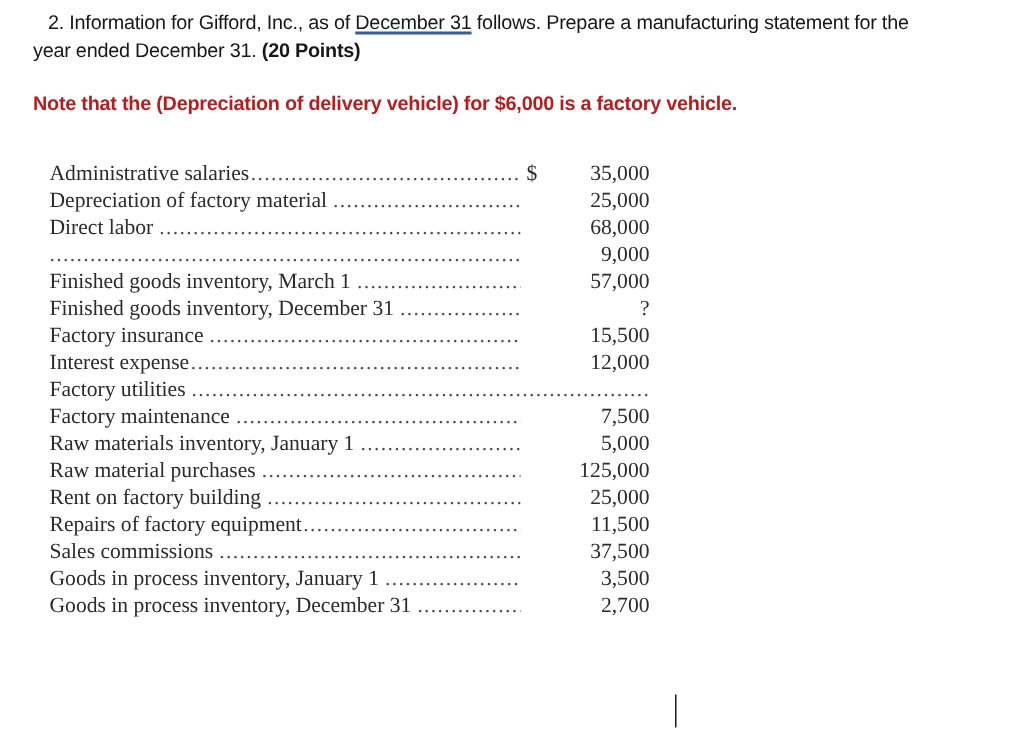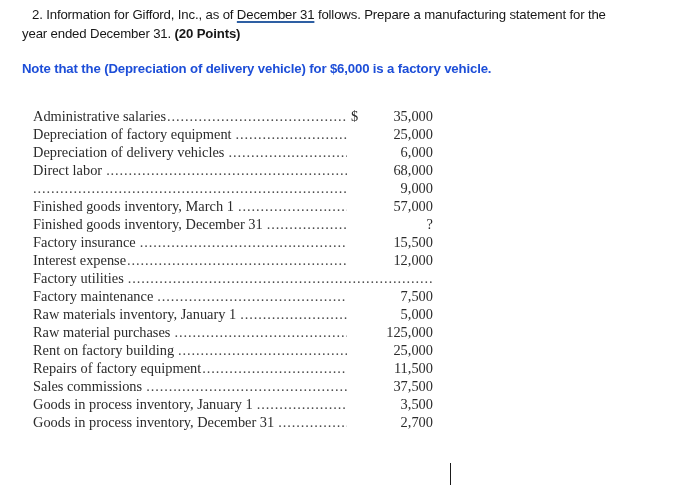--- a/index.html
+++ b/index.html
@@ -47,7 +47,7 @@
     font-size: 13.2px;
     line-height: 19px;
     font-weight: bold;
-    color: #1d4ed8;
+    color: #b91c1c;
     letter-spacing: -0.15px;
   }
 

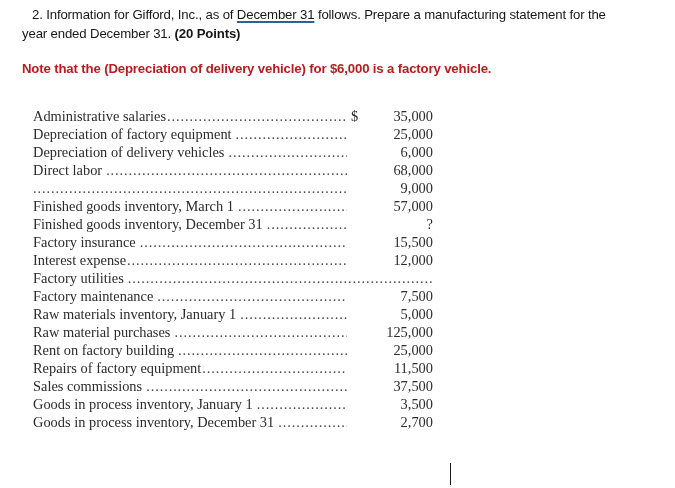--- a/index.html
+++ b/index.html
@@ -130,7 +130,7 @@
       <span class="row-value with-symbol"><span class="currency">$</span><span>35,000</span></span>
     </div>
     <div class="data-row">
-      <span class="row-label gap">Depreciation of factory equipment</span>
+      <span class="row-label gap">Depreciation of factory material</span>
       <span class="row-leader"></span>
       <span class="row-value">25,000</span>
     </div>

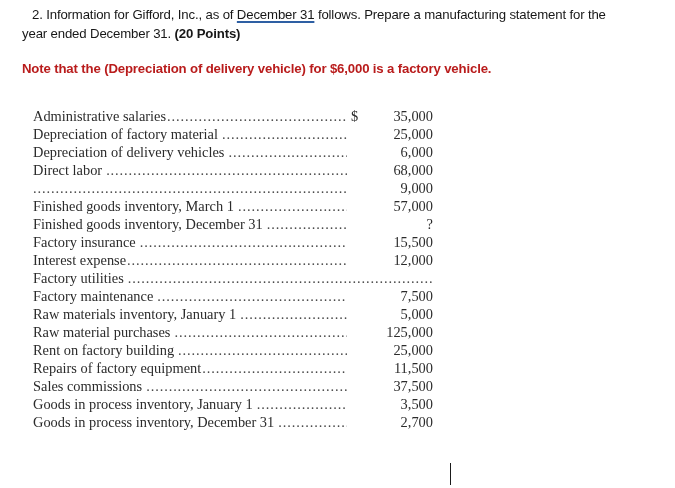--- a/index.html
+++ b/index.html
@@ -135,11 +135,6 @@
       <span class="row-value">25,000</span>
     </div>
     <div class="data-row">
-      <span class="row-label gap">Depreciation of delivery vehicles</span>
-      <span class="row-leader"></span>
-      <span class="row-value">6,000</span>
-    </div>
-    <div class="data-row">
       <span class="row-label gap">Direct labor</span>
       <span class="row-leader"></span>
       <span class="row-value">68,000</span>

